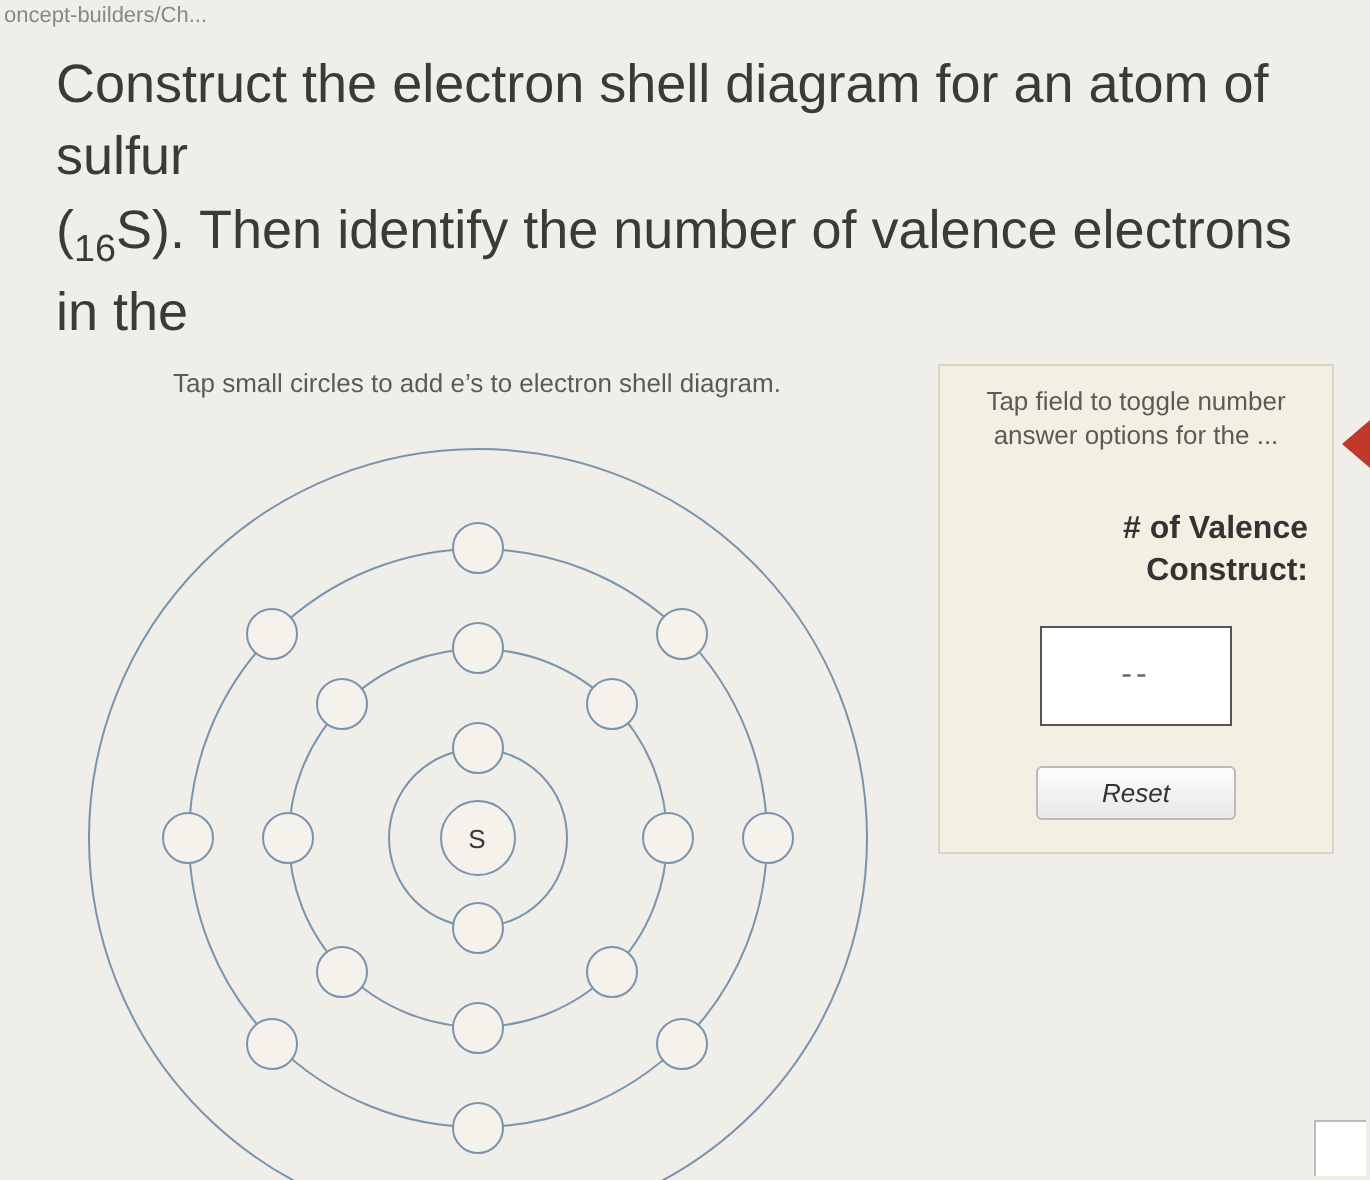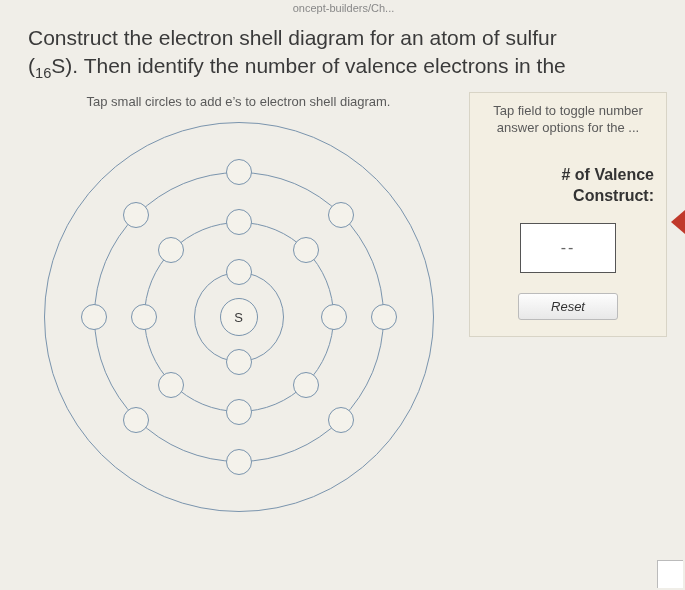--- a/index.html
+++ b/index.html
@@ -15,7 +15,6 @@
     font-size: 11px;
     color: #888;
     padding: 2px 0 0 2px;
-    text-align: center;
   }
   .question {
     padding: 10px 30px 6px 28px;

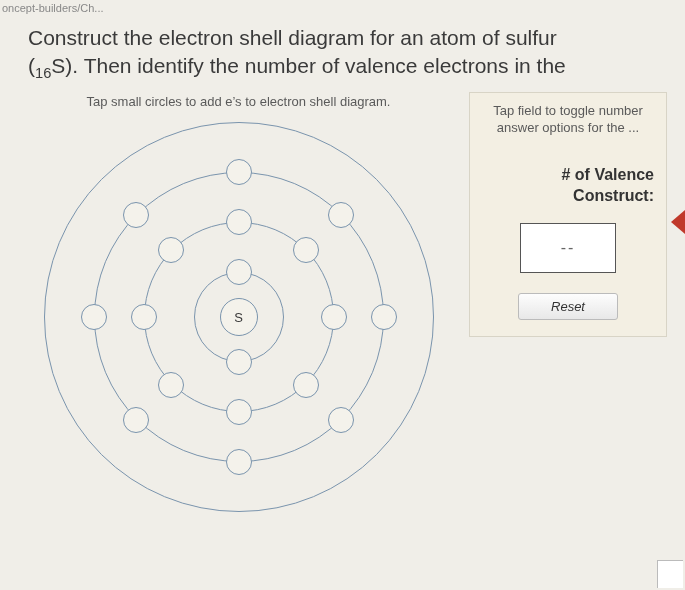--- a/index.html
+++ b/index.html
@@ -18,7 +18,7 @@
   }
   .question {
     padding: 10px 30px 6px 28px;
-    font-size: 21px;
+    font-size: 27px;
     line-height: 1.35;
     color: #3a3a3a;
   }

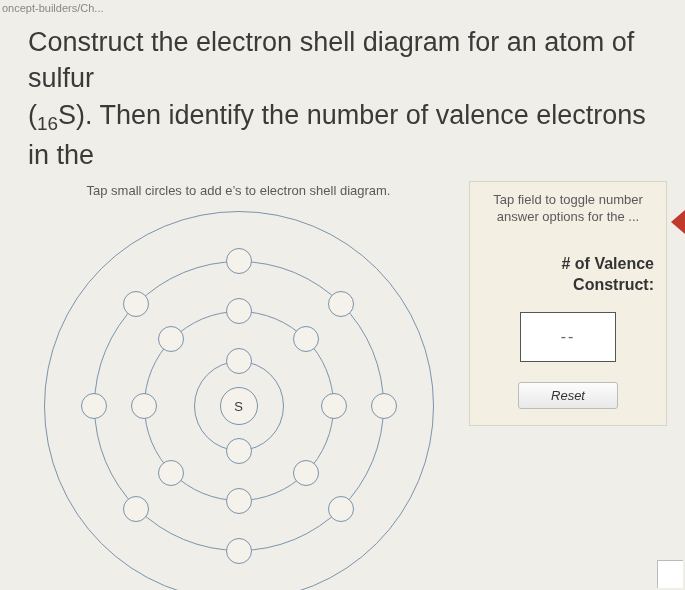--- a/index.html
+++ b/index.html
@@ -36,7 +36,7 @@
   .tap-hint {
     font-size: 13px;
     color: #5a5a5a;
-    margin-bottom: 8px;
+    margin-bottom: 20px;
     margin-top: 4px;
   }
   .diagram-wrap {

